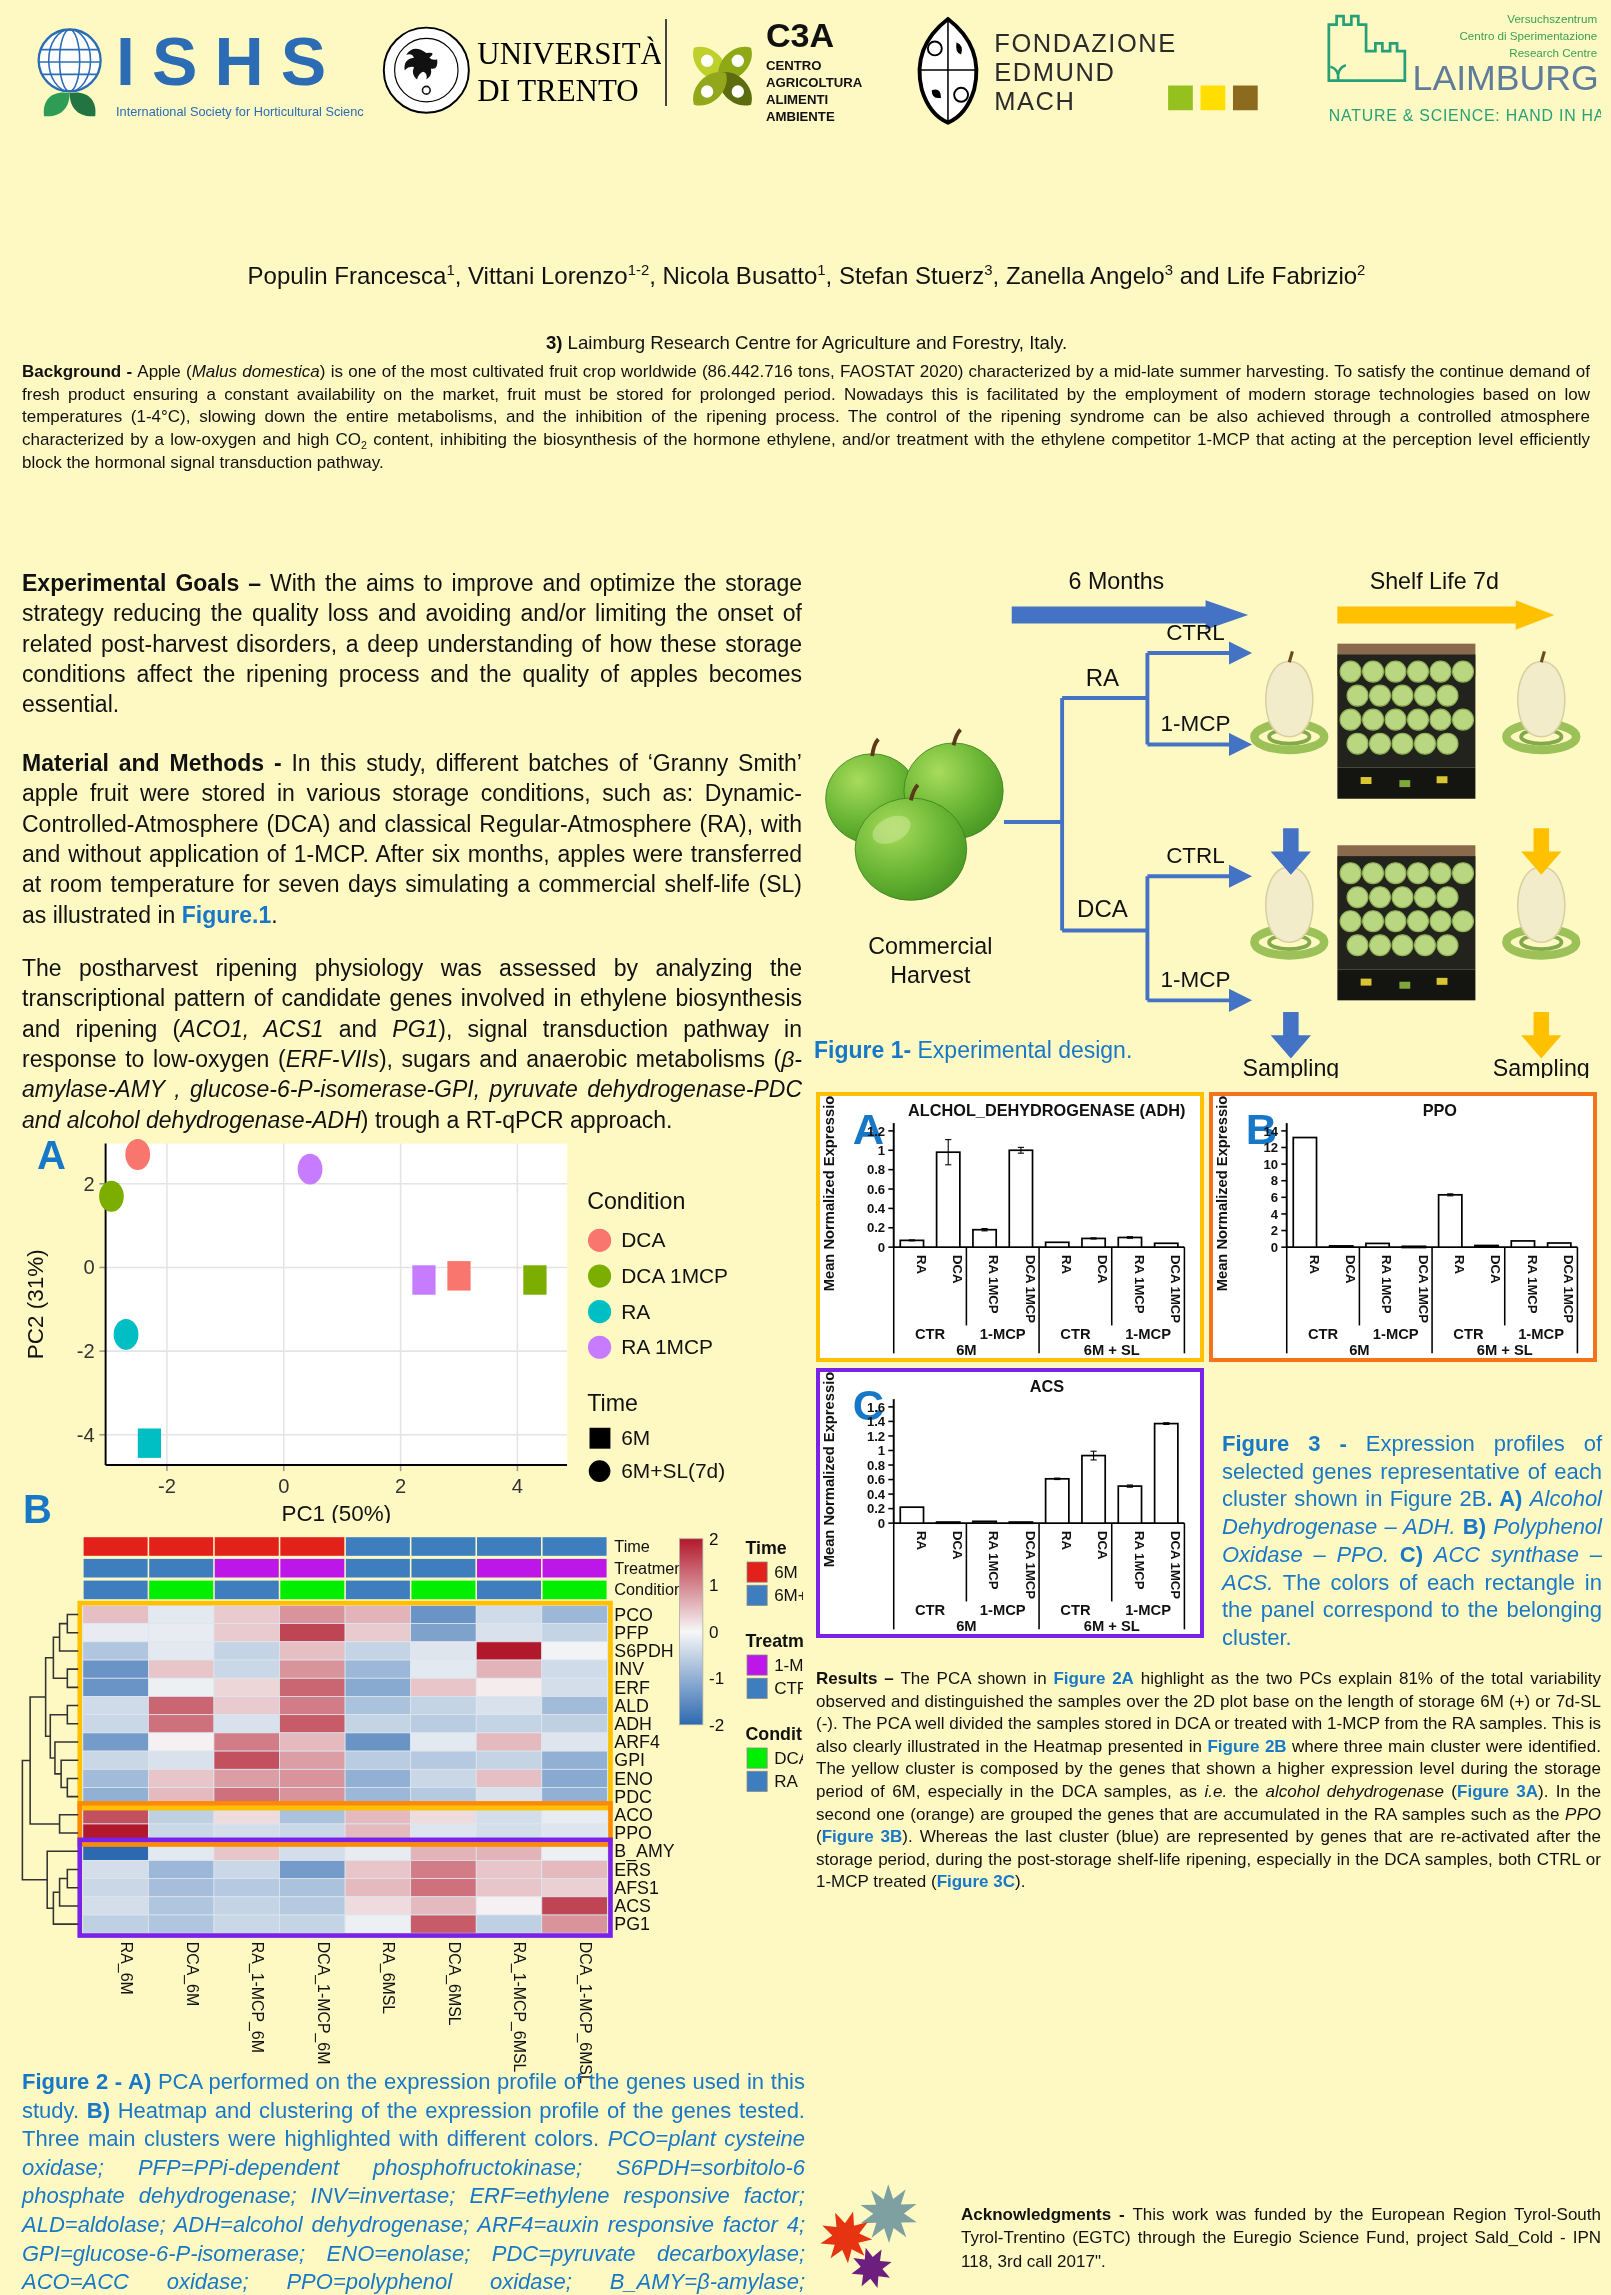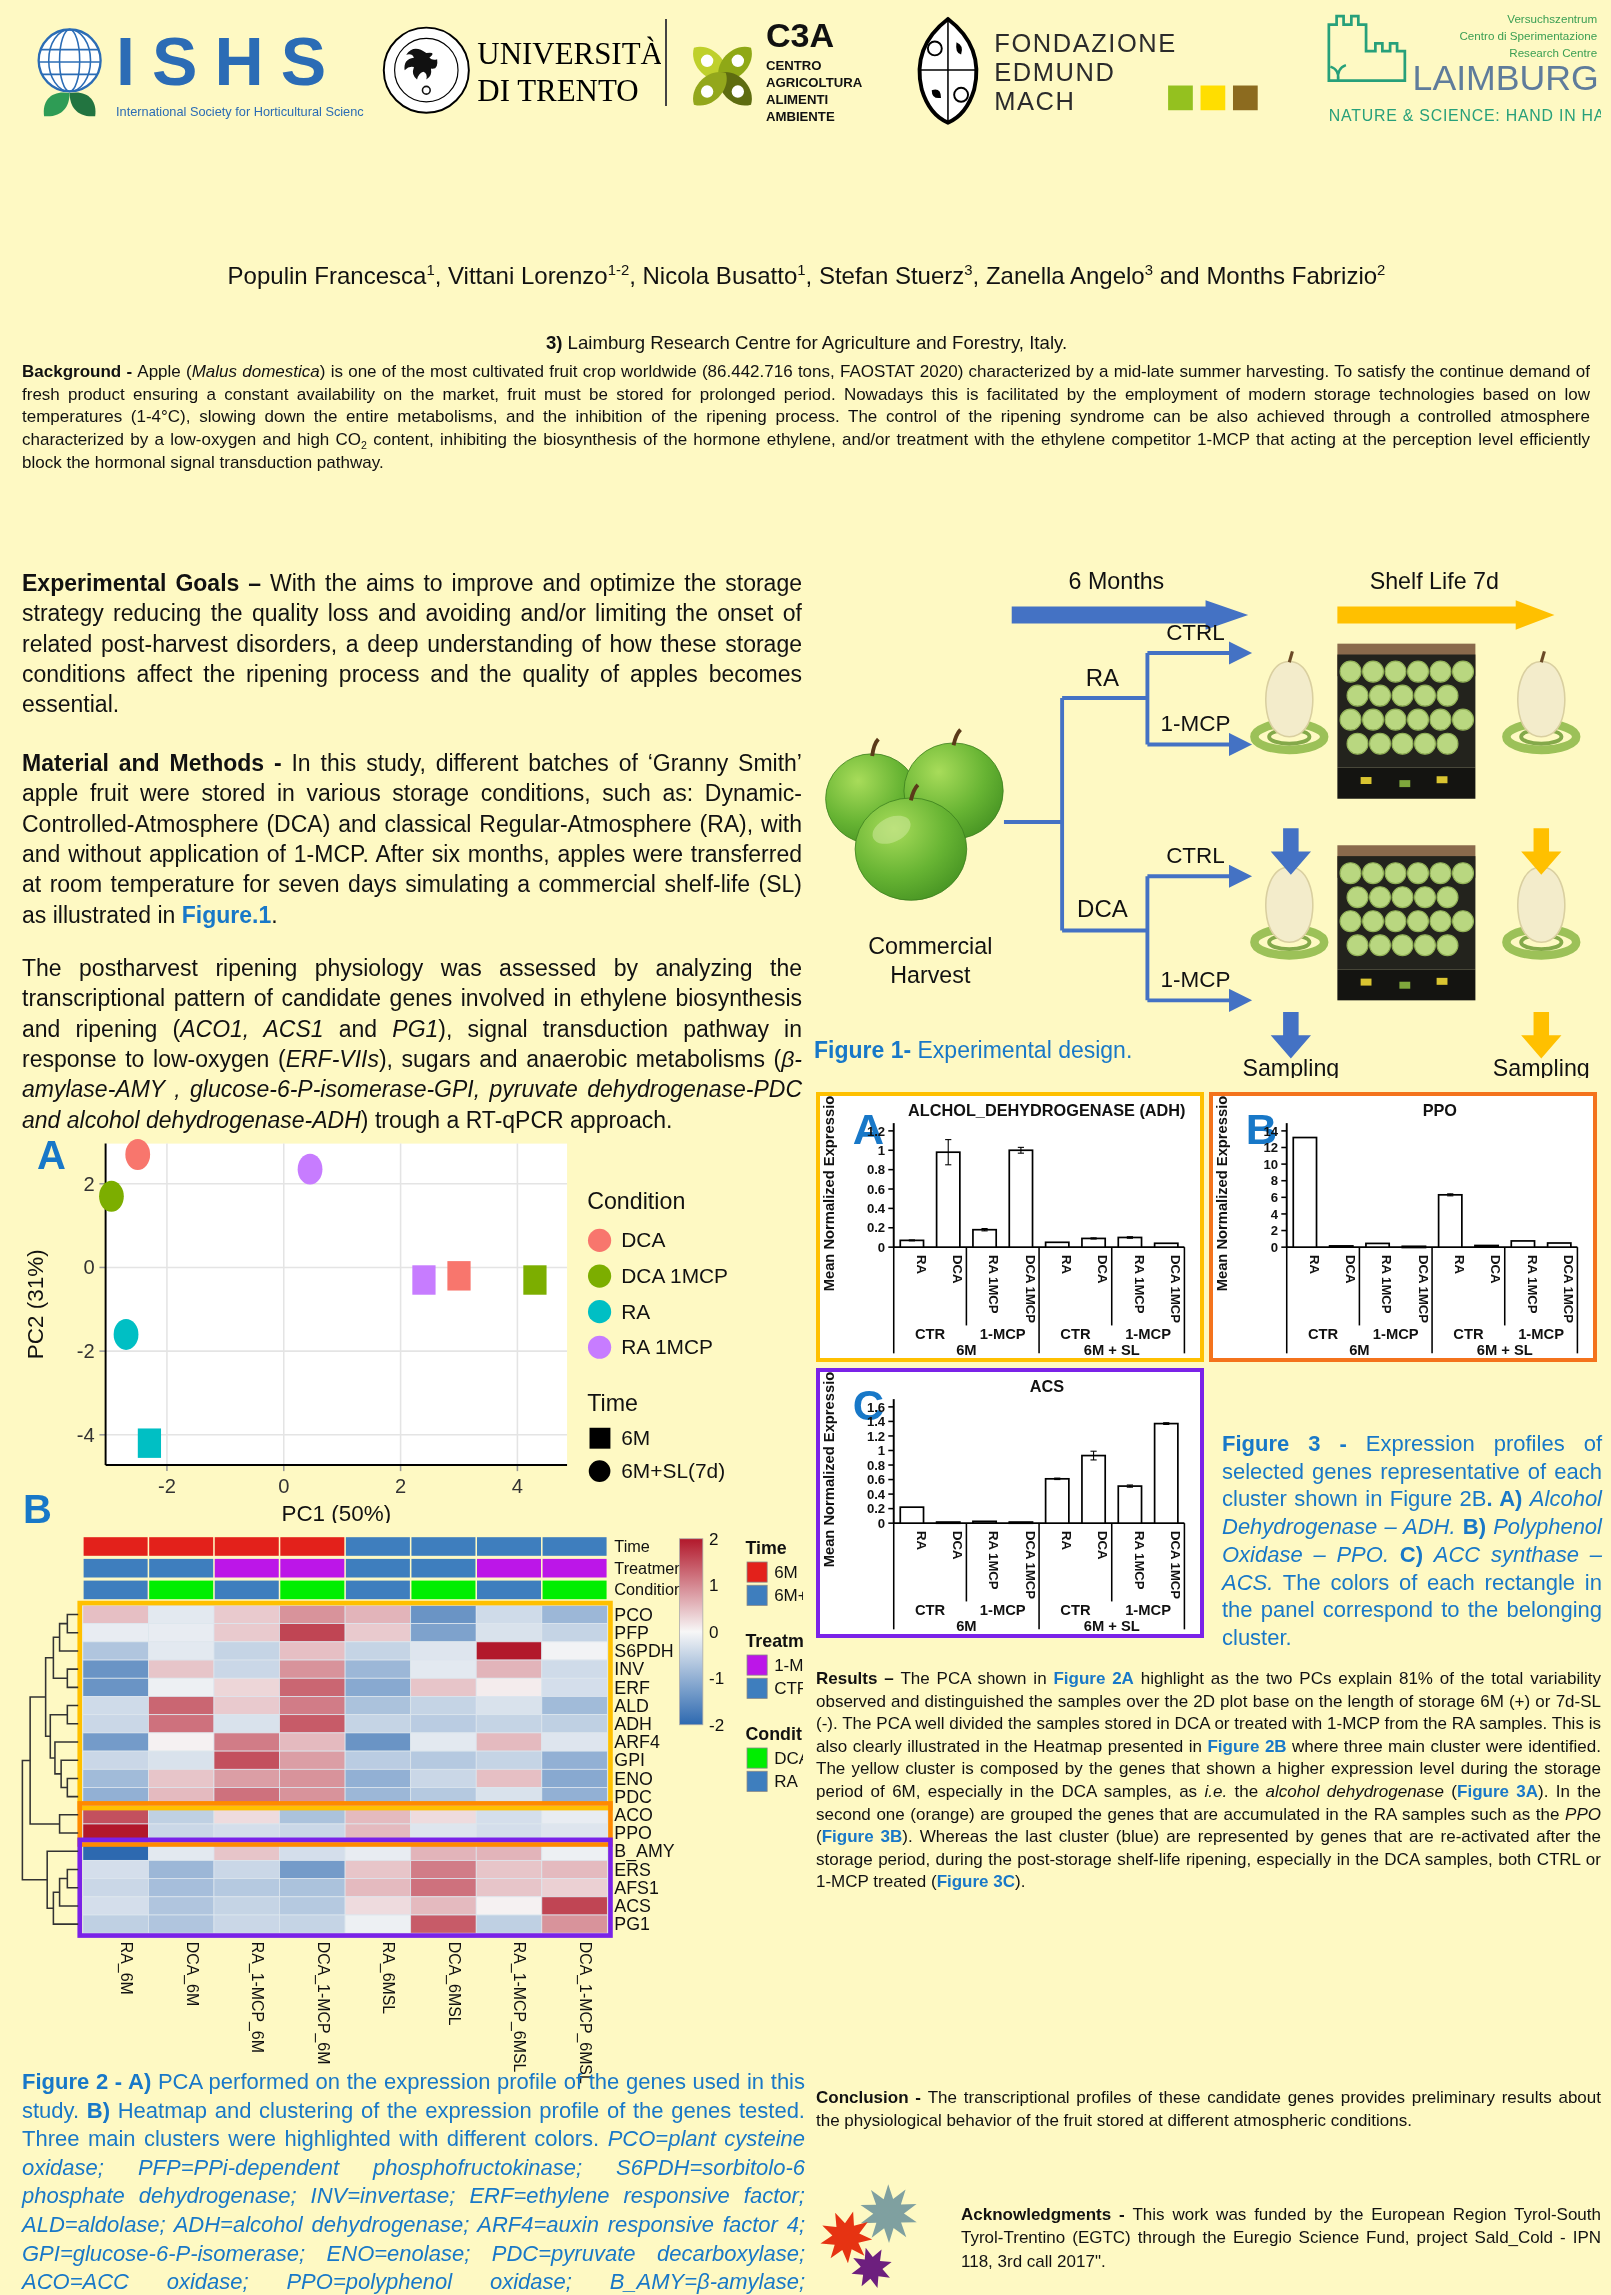--- a/index.html
+++ b/index.html
@@ -98,7 +98,7 @@
     </svg>
   </div>
 
-  <div class="authors"><span>Populin Francesca</span><span class="s-sup">1</span><span>, Vittani Lorenzo</span><span class="s-sup">1-2</span><span>, Nicola Busatto</span><span class="s-sup">1</span><span>, Stefan Stuerz</span><span class="s-sup">3</span><span>, Zanella Angelo</span><span class="s-sup">3</span><span> and Months Fabrizio</span><span class="s-sup">2</span></div>
+  <div class="authors"><span>Populin Francesca</span><span class="s-sup">1</span><span>, Vittani Lorenzo</span><span class="s-sup">1-2</span><span>, Nicola Busatto</span><span class="s-sup">1</span><span>, Stefan Stuerz</span><span class="s-sup">3</span><span>, Zanella Angelo</span><span class="s-sup">3</span><span> and Life Fabrizio</span><span class="s-sup">2</span></div>
   <div class="affil" style="top:332px;"><span class="s-b">3)</span><span> Laimburg Research Centre for Agriculture and Forestry, Italy.</span></div>
 
   <p class="para abs" style="left:22px;top:361px;width:1568px;"><span class="s-b">Background - </span><span>Apple (</span><span class="s-i">Malus domestica</span><span>) is one of the most cultivated fruit crop worldwide (86.442.716 tons, FAOSTAT 2020) characterized by a mid-late summer harvesting. To satisfy the continue demand of fresh product ensuring a constant availability on the market, fruit must be stored for prolonged period. Nowadays this is facilitated by the employment of modern storage technologies based on low temperatures (1-4°C), slowing down the entire metabolisms, and the inhibition of the ripening process. The control of the ripening syndrome can be also achieved through a controlled atmosphere characterized by a low-oxygen and high CO</span><span class="s-sub">2</span><span> content, inhibiting the biosynthesis of the hormone ethylene, and/or treatment with the ethylene competitor 1-MCP that acting at the perception level efficiently block the hormonal signal transduction pathway.</span></p>

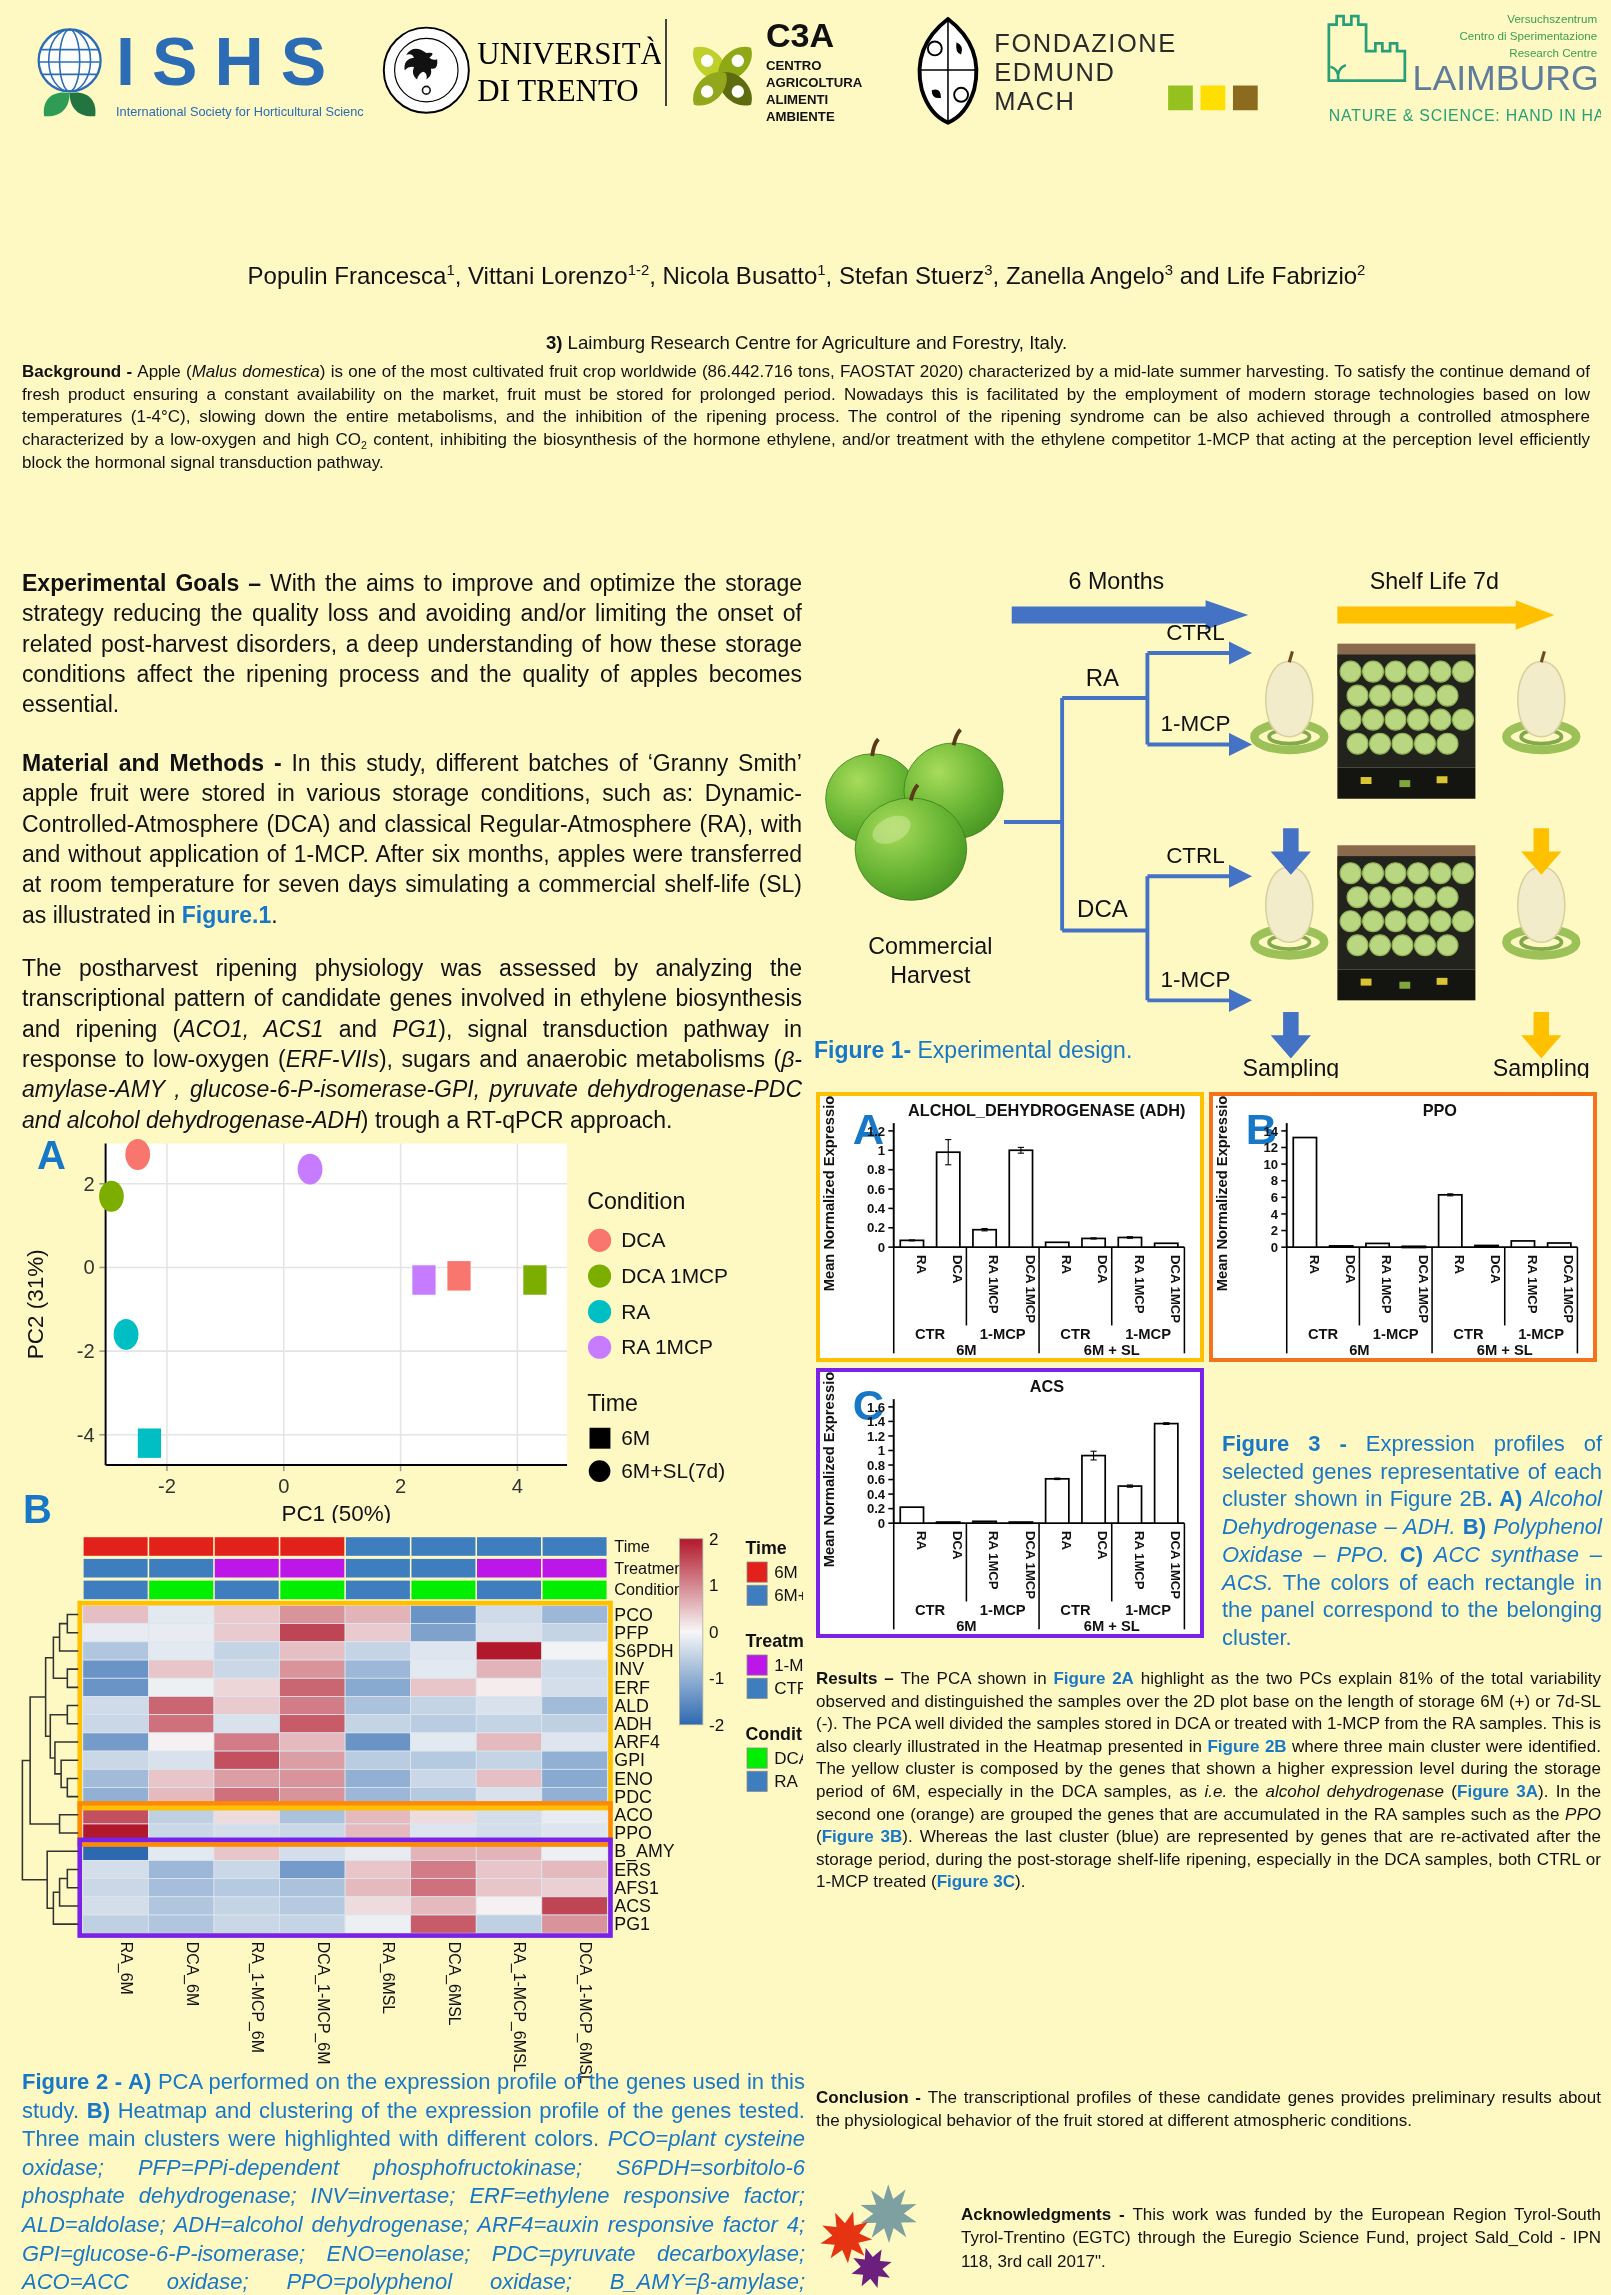--- a/index.html
+++ b/index.html
@@ -706,7 +706,6 @@
   <p class="caption abs" style="left:1222px;top:1430px;width:380px;font-size:22px;line-height:1.26;"><span class="s-b">Figure 3 - </span><span>Expression profiles of selected genes representative of each cluster shown in Figure 2B</span><span class="s-b">. A) </span><span class="s-i">Alcohol Dehydrogenase – ADH.</span><span class="s-b"> B) </span><span class="s-i">Polyphenol Oxidase – PPO.</span><span class="s-b"> C) </span><span class="s-i">ACC synthase – ACS.</span><span> The colors of each rectangle in the panel correspond to the belonging cluster.</span></p>
 
   <p class="para abs" style="left:816px;top:1668px;width:785px;"><span class="s-b">Results – </span><span>The PCA shown in </span><span class="s-link">Figure 2A</span><span> highlight as the two PCs explain 81% of the total variability observed and distinguished the samples over the 2D plot base on the length of storage 6M (+) or 7d-SL (-). The PCA well divided the samples stored in DCA or treated with 1-MCP from the RA samples. This is also clearly illustrated in the Heatmap presented in </span><span class="s-link">Figure 2B</span><span> where three main cluster were identified. The yellow cluster is composed by the genes that shown a higher expression level during the storage period of 6M, especially in the DCA samples, as </span><span class="s-i">i.e.</span><span> the </span><span class="s-i">alcohol dehydrogenase</span><span> (</span><span class="s-link">Figure 3A</span><span>). In the second one (orange) are grouped the genes that are accumulated in the RA samples such as the </span><span class="s-i">PPO</span><span> (</span><span class="s-link">Figure 3B</span><span>). Whereas the last cluster (blue) are represented by genes that are re-activated after the storage period, during the post-storage shelf-life ripening, especially in the DCA samples, both CTRL or 1-MCP treated (</span><span class="s-link">Figure 3C</span><span>).</span></p>
-  <p class="para abs" style="left:816px;top:2087px;width:785px;"><span class="s-b">Conclusion - </span><span>The transcriptional profiles of these candidate genes provides preliminary results about the physiological behavior of the fruit stored at different atmospheric conditions.</span></p>
 
   <svg class="abs" style="left:811px;top:2171px;" width="132" height="124" viewBox="0 0 170 160" id="euregio-svg">
       <path d="M136.3,66.2 L116.1,66.4 L122.8,85.4 L106.4,73.7 L100.5,93.0 L94.2,73.9 L78.1,86.1 L84.2,66.8 L64.0,67.3 L80.2,55.3 L63.7,43.8 L83.9,43.6 L77.2,24.6 L93.6,36.3 L99.5,17.0 L105.8,36.1 L121.9,23.9 L115.8,43.2 L136.0,42.7 L119.8,54.7 Z" fill="#7FA0A0"></path>

